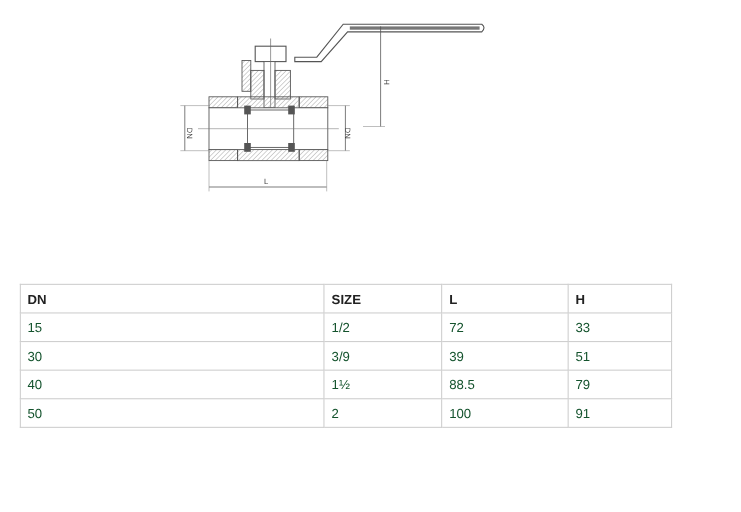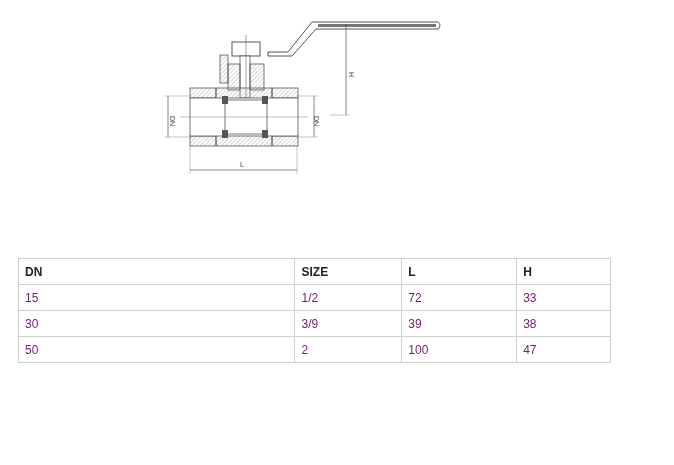--- a/index.html
+++ b/index.html
@@ -9,7 +9,7 @@
     table.spec { position: absolute; left: 18px; top: 258px; width: 593px; border-collapse: collapse; font-size: 12px; }
     table.spec th, table.spec td { border: 1px solid #cfcfcf; height: 25px; padding: 0 0 0 6px; text-align: left; vertical-align: middle; }
     table.spec th { font-weight: bold; color: #222; }
-    table.spec td { color: #701a75; }
+    table.spec td { color: #14532d; }
     col.c1 { width: 277px; }
     col.c2 { width: 107px; }
     col.c3 { width: 115px; }

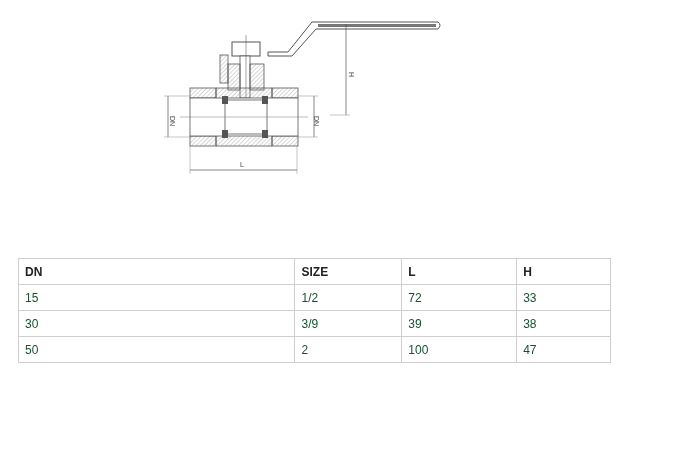--- a/index.html
+++ b/index.html
@@ -99,7 +99,7 @@
       <td>30</td>
       <td>3/9</td>
       <td>39</td>
-      <td>38</td>
+      <td>51</td>
     </tr>
     <tr>
       <td>50</td>

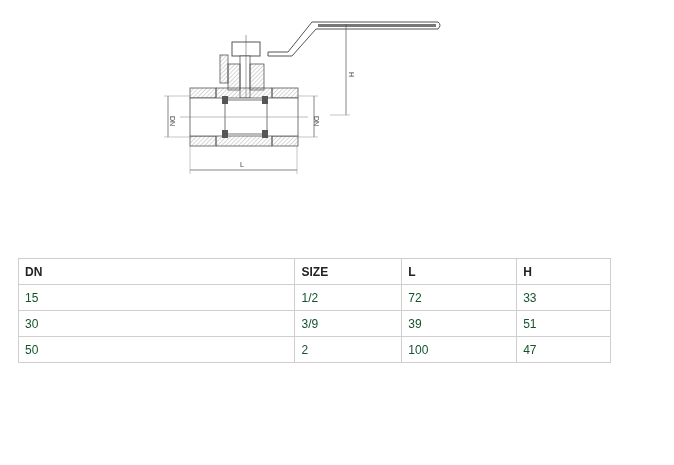--- a/index.html
+++ b/index.html
@@ -102,6 +102,12 @@
       <td>51</td>
     </tr>
     <tr>
+      <td>40</td>
+      <td>1½</td>
+      <td>88.5</td>
+      <td>79</td>
+    </tr>
+    <tr>
       <td>50</td>
       <td>2</td>
       <td>100</td>

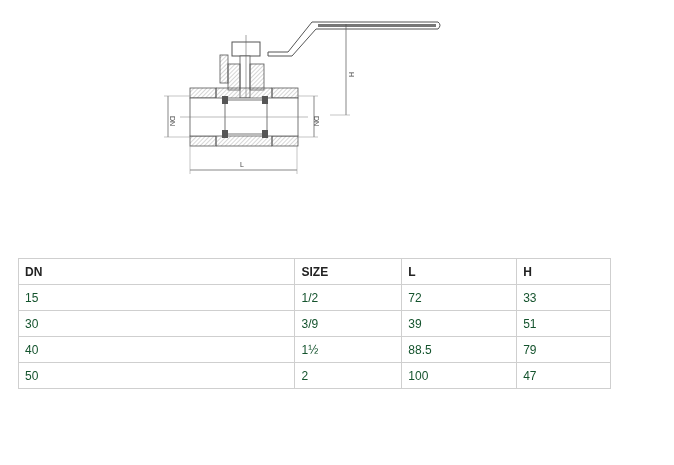--- a/index.html
+++ b/index.html
@@ -111,7 +111,7 @@
       <td>50</td>
       <td>2</td>
       <td>100</td>
-      <td>47</td>
+      <td>91</td>
     </tr>
   </tbody>
 </table>

